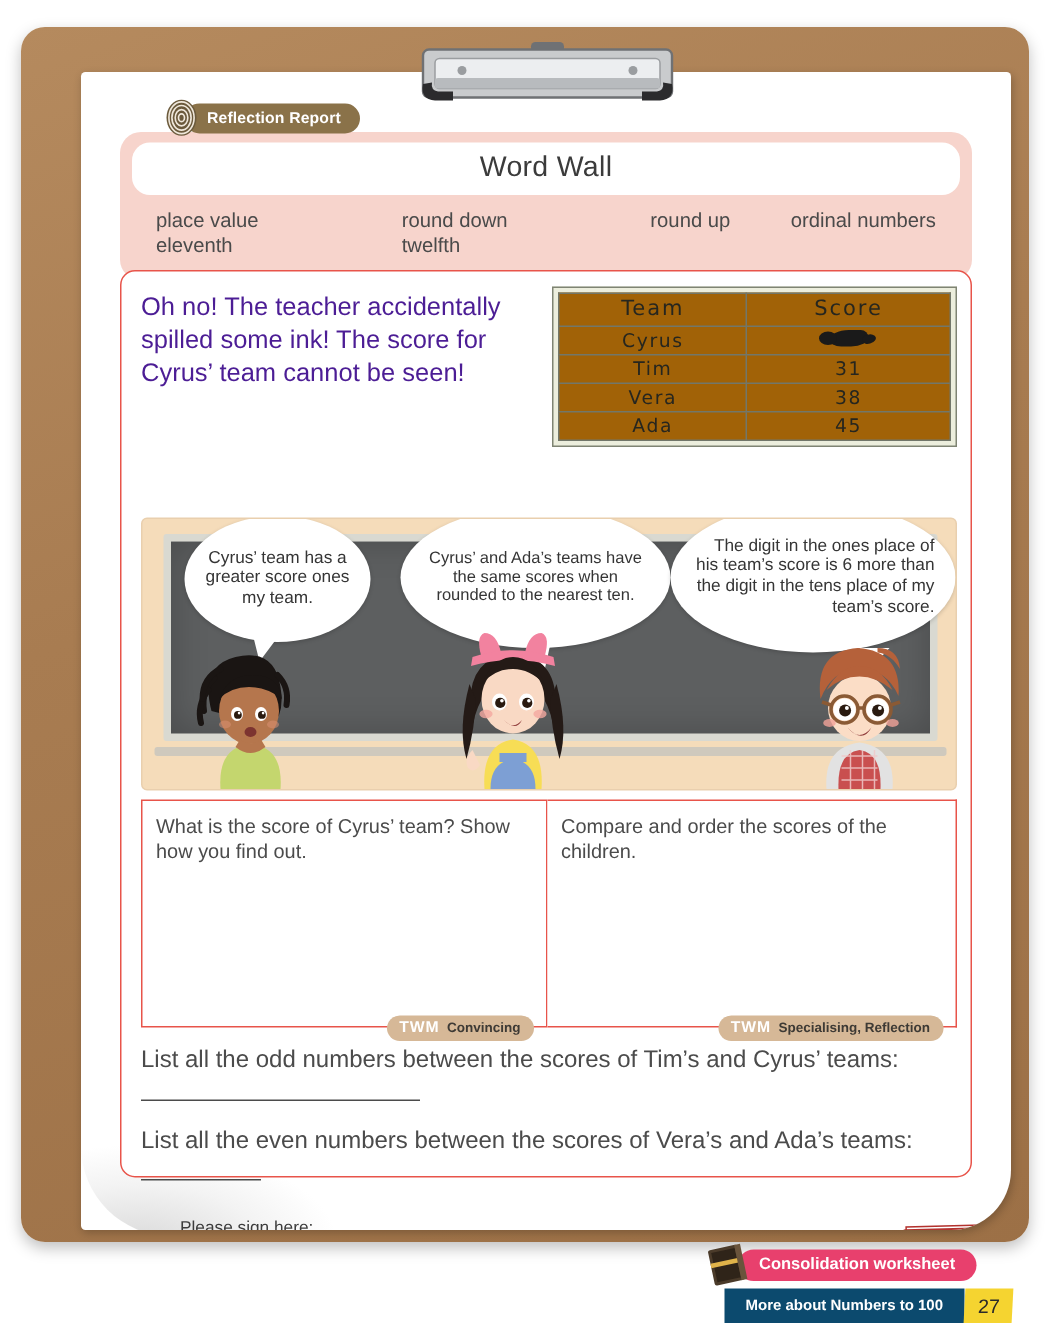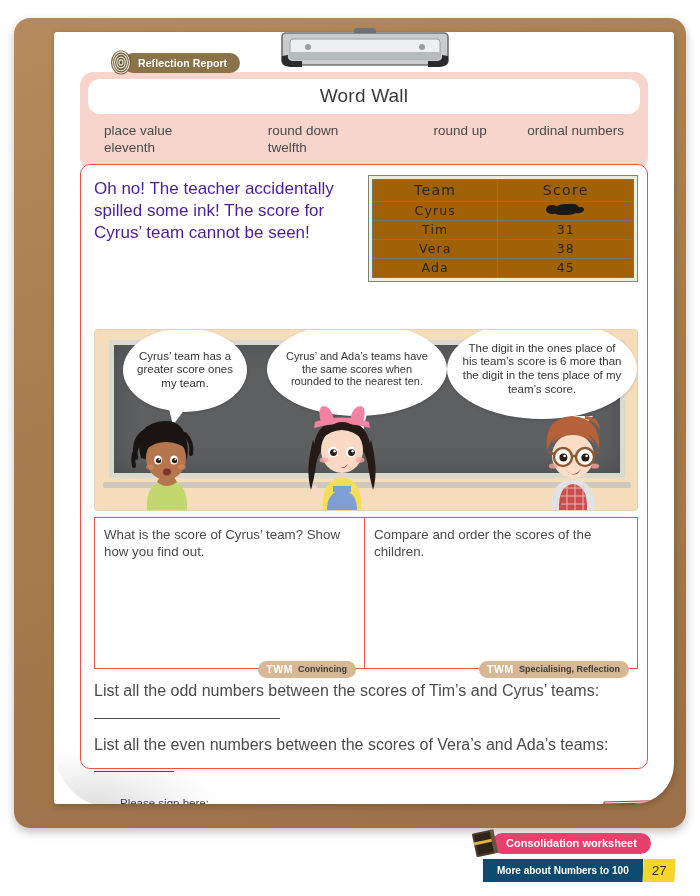--- a/index.html
+++ b/index.html
@@ -33,7 +33,7 @@
   
   #paper {
     position: absolute;
-    left: 40px; top: 14px;
+    left: 40px; top: 30px;
     width: 620px; height: 772px;
     background: #ffffff;
     border-radius: 3px 3px 40px 3px;

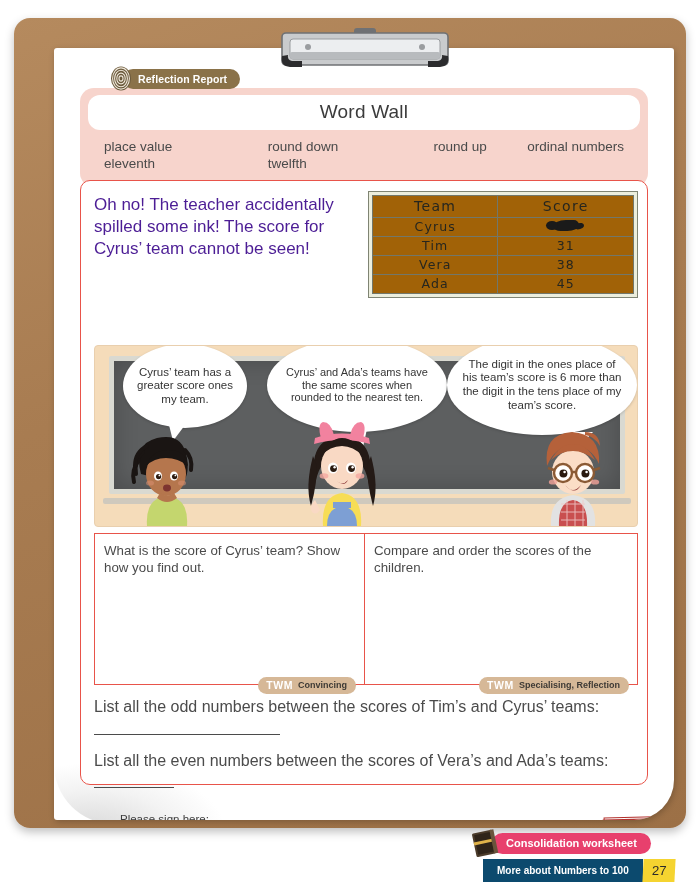--- a/index.html
+++ b/index.html
@@ -256,6 +256,7 @@
     left: 352px; top: -11px;
     width: 190px; height: 100px;
     font-size: 11.5px;
+    text-align: right;
   }
   #bubble-3::after {
     left: 126px; bottom: -14px;

